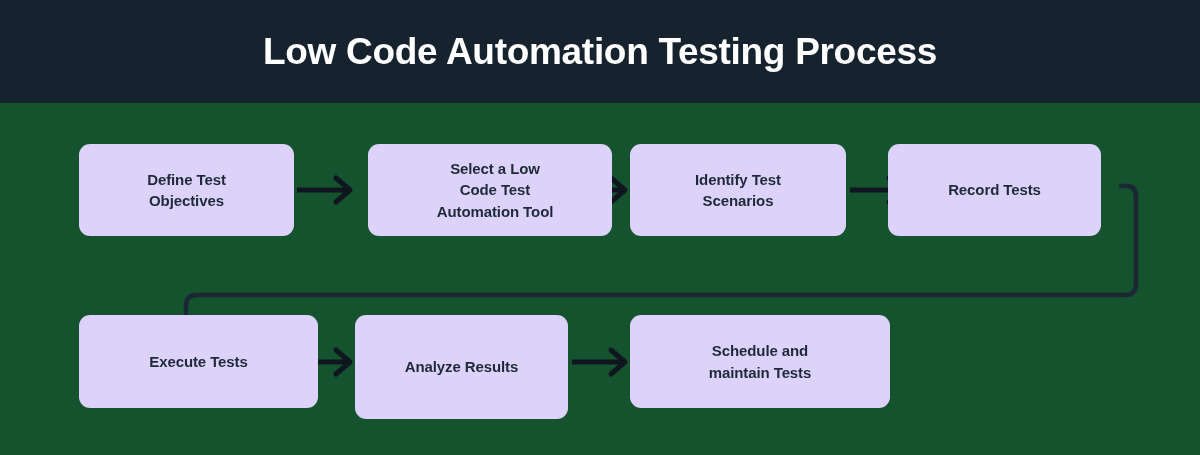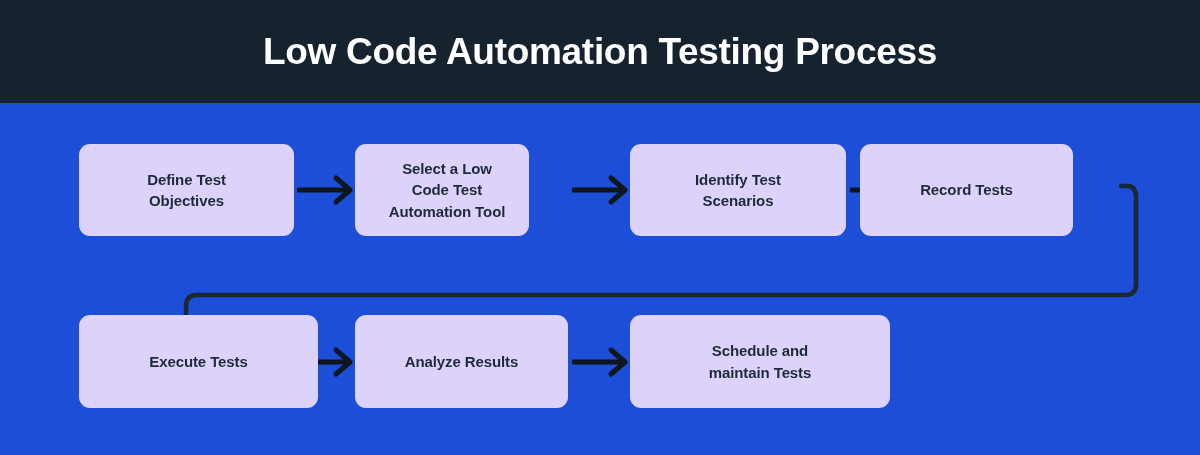--- a/index.html
+++ b/index.html
@@ -17,7 +17,7 @@
     position: relative;
     width: 1200px;
     height: 455px;
-    background: #1d4ed8;
+    background: #14532d;
   }
   
   .header-bar {

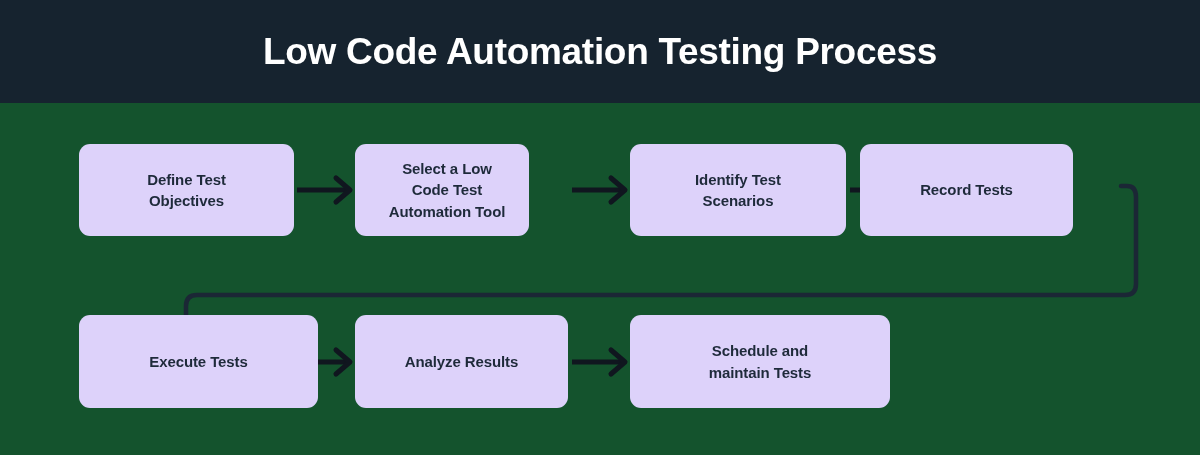--- a/index.html
+++ b/index.html
@@ -79,7 +79,7 @@
   }
   
   .n1 { left: 79px;  top: 41px;  width: 215px; height: 92px; }
-  .n2 { left: 355px; top: 41px;  width: 174px; height: 92px; padding-left: 20px; }
+  .n2 { left: 368px; top: 41px;  width: 244px; height: 92px; padding-left: 20px; }
   .n3 { left: 630px; top: 41px;  width: 216px; height: 92px; }
   .n4 { left: 860px; top: 41px;  width: 213px; height: 92px; }
   

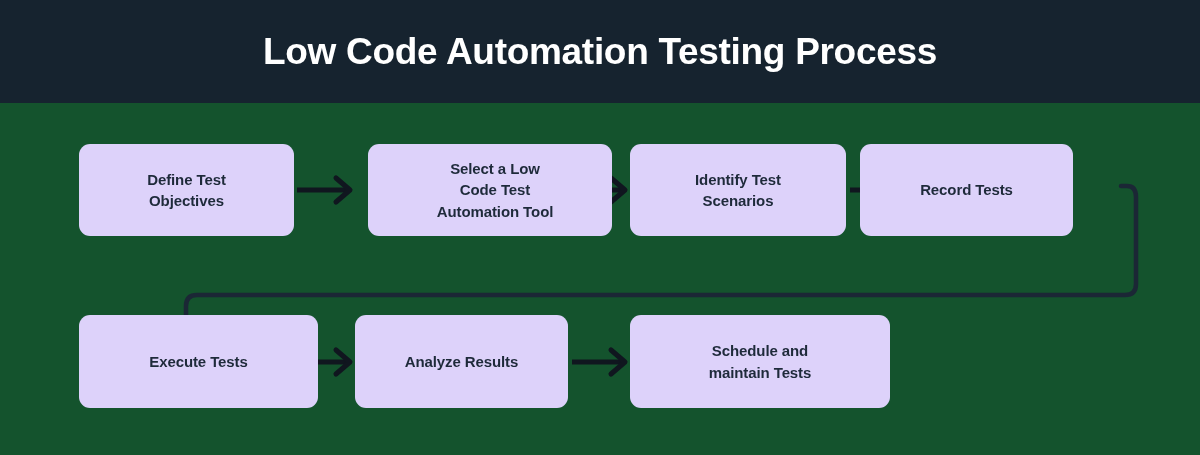--- a/index.html
+++ b/index.html
@@ -81,7 +81,7 @@
   .n1 { left: 79px;  top: 41px;  width: 215px; height: 92px; }
   .n2 { left: 368px; top: 41px;  width: 244px; height: 92px; padding-left: 20px; }
   .n3 { left: 630px; top: 41px;  width: 216px; height: 92px; }
-  .n4 { left: 860px; top: 41px;  width: 213px; height: 92px; }
+  .n4 { left: 888px; top: 41px;  width: 213px; height: 92px; }
   
   .n5 { left: 79px;  top: 212px; width: 239px; height: 93px; }
   .n6 { left: 355px; top: 212px; width: 213px; height: 93px; }

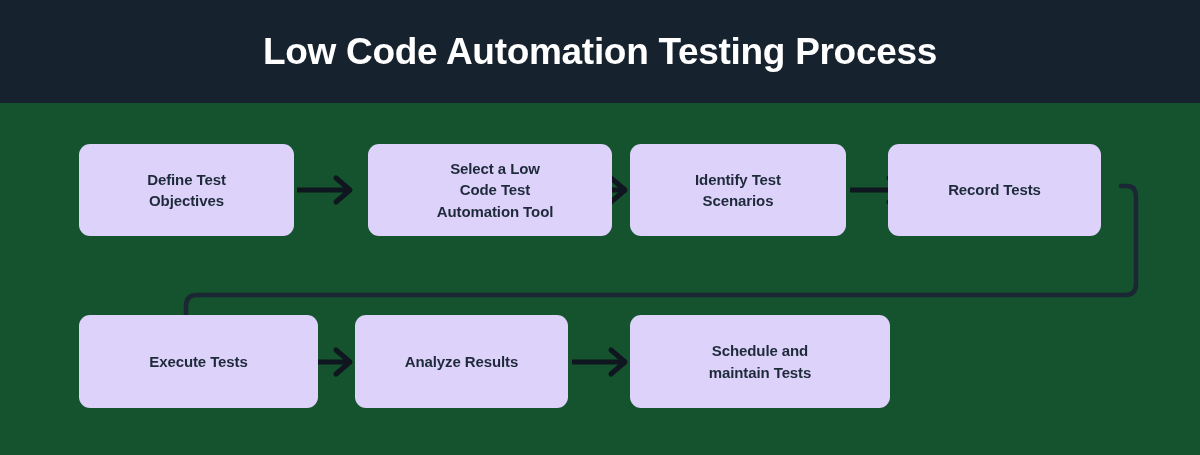--- a/index.html
+++ b/index.html
@@ -84,7 +84,7 @@
   .n4 { left: 888px; top: 41px;  width: 213px; height: 92px; }
   
   .n5 { left: 79px;  top: 212px; width: 239px; height: 93px; }
-  .n6 { left: 355px; top: 212px; width: 213px; height: 93px; }
+  .n6 { left: 355px; top: 212px; width: 213px; height: 104px; }
   .n7 { left: 630px; top: 212px; width: 260px; height: 93px; }
 </style>
 </head>

